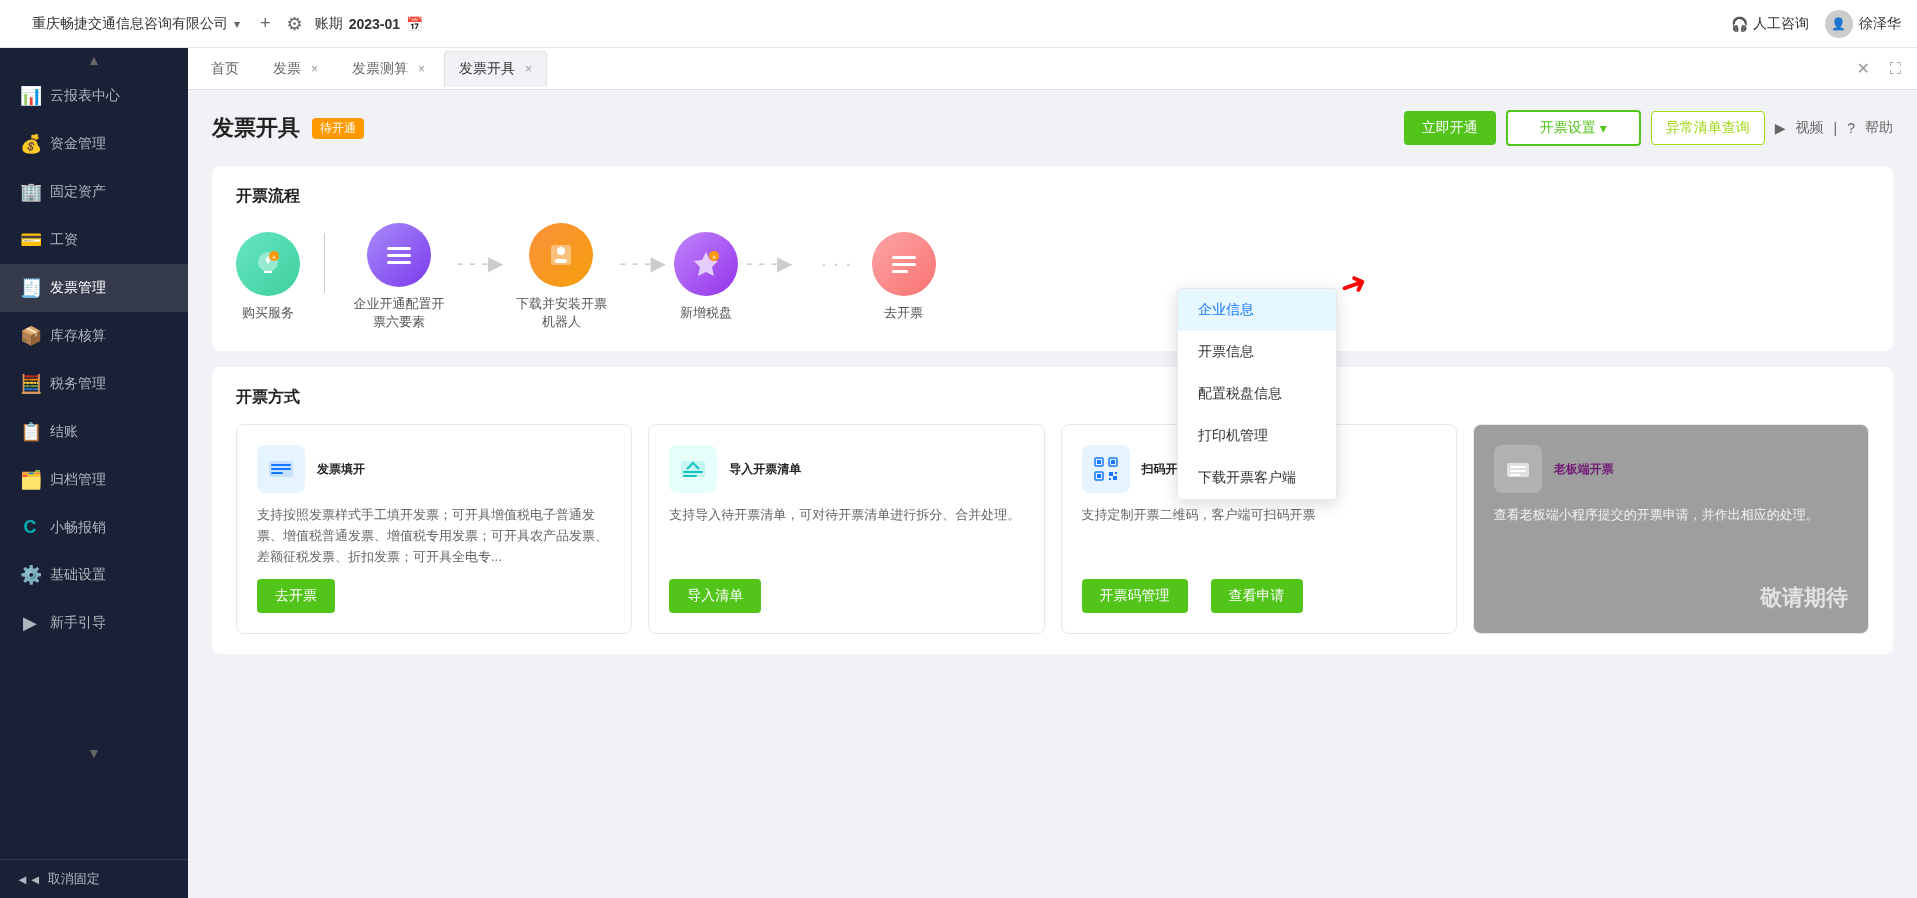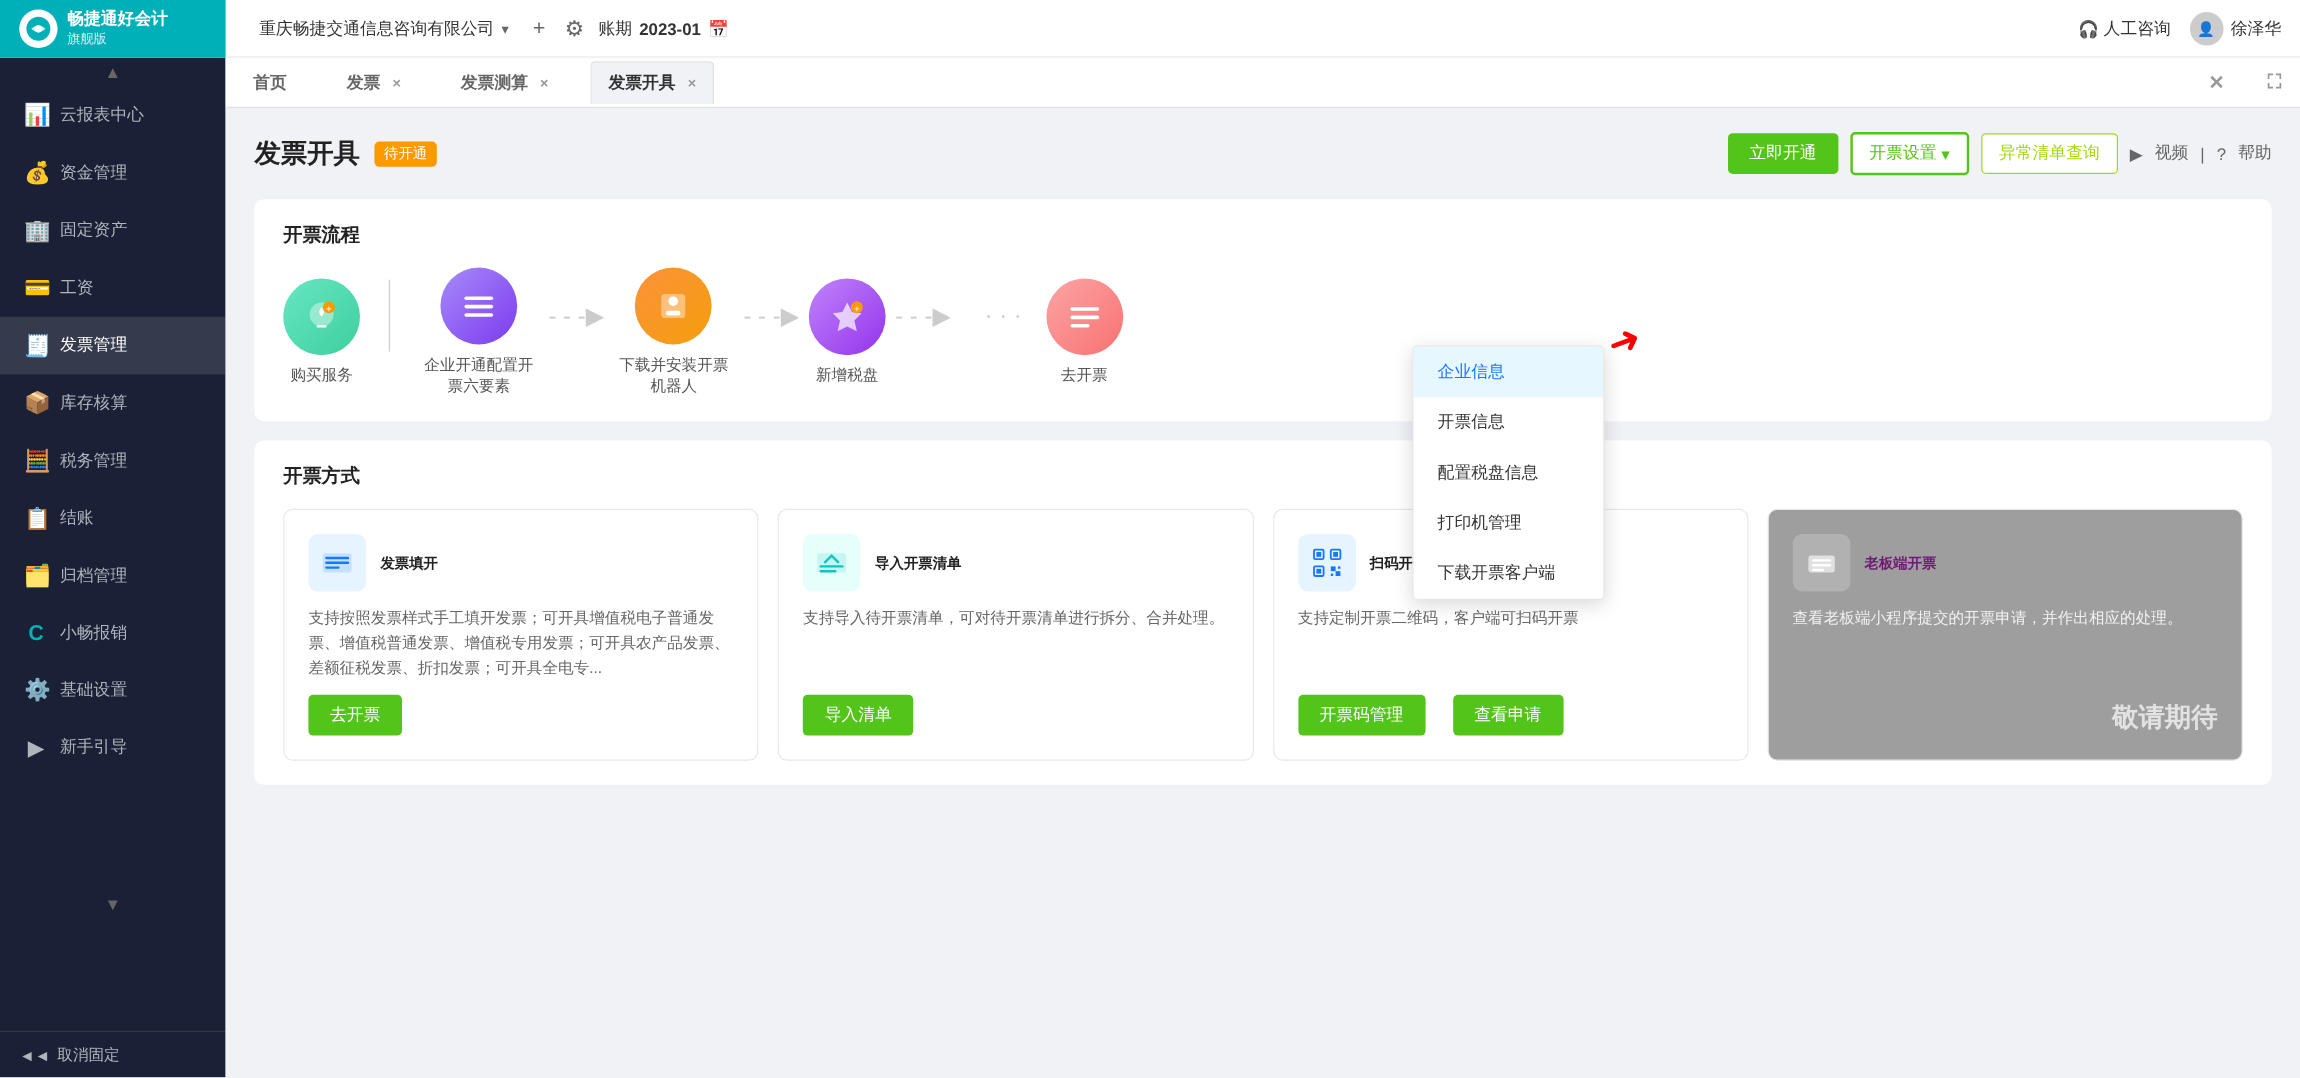--- a/index.html
+++ b/index.html
@@ -101,19 +101,6 @@
 <div class="app-wrapper">
 
   <div class="top-bar">
-    <div class="logo-area">
-      <div class="logo-icon">
-        <svg width="24" height="24" viewBox="0 0 24 24" fill="none">
-          <circle cx="12" cy="12" r="10" fill="#00b0b9"></circle>
-          <path d="M6 12 Q12 6 18 12 Q12 18 6 12Z" fill="white" opacity="0.8"></path>
-          <circle cx="12" cy="12" r="3" fill="white"></circle>
-        </svg>
-      </div>
-      <div>
-        <div style="color:#fff;font-size:14px;font-weight:bold;">畅捷通好会计</div>
-        <div style="color:rgba(255,255,255,0.8);font-size:11px;">旗舰版</div>
-      </div>
-    </div>
 
     <div class="company-selector">
       <span>重庆畅捷交通信息咨询有限公司</span>

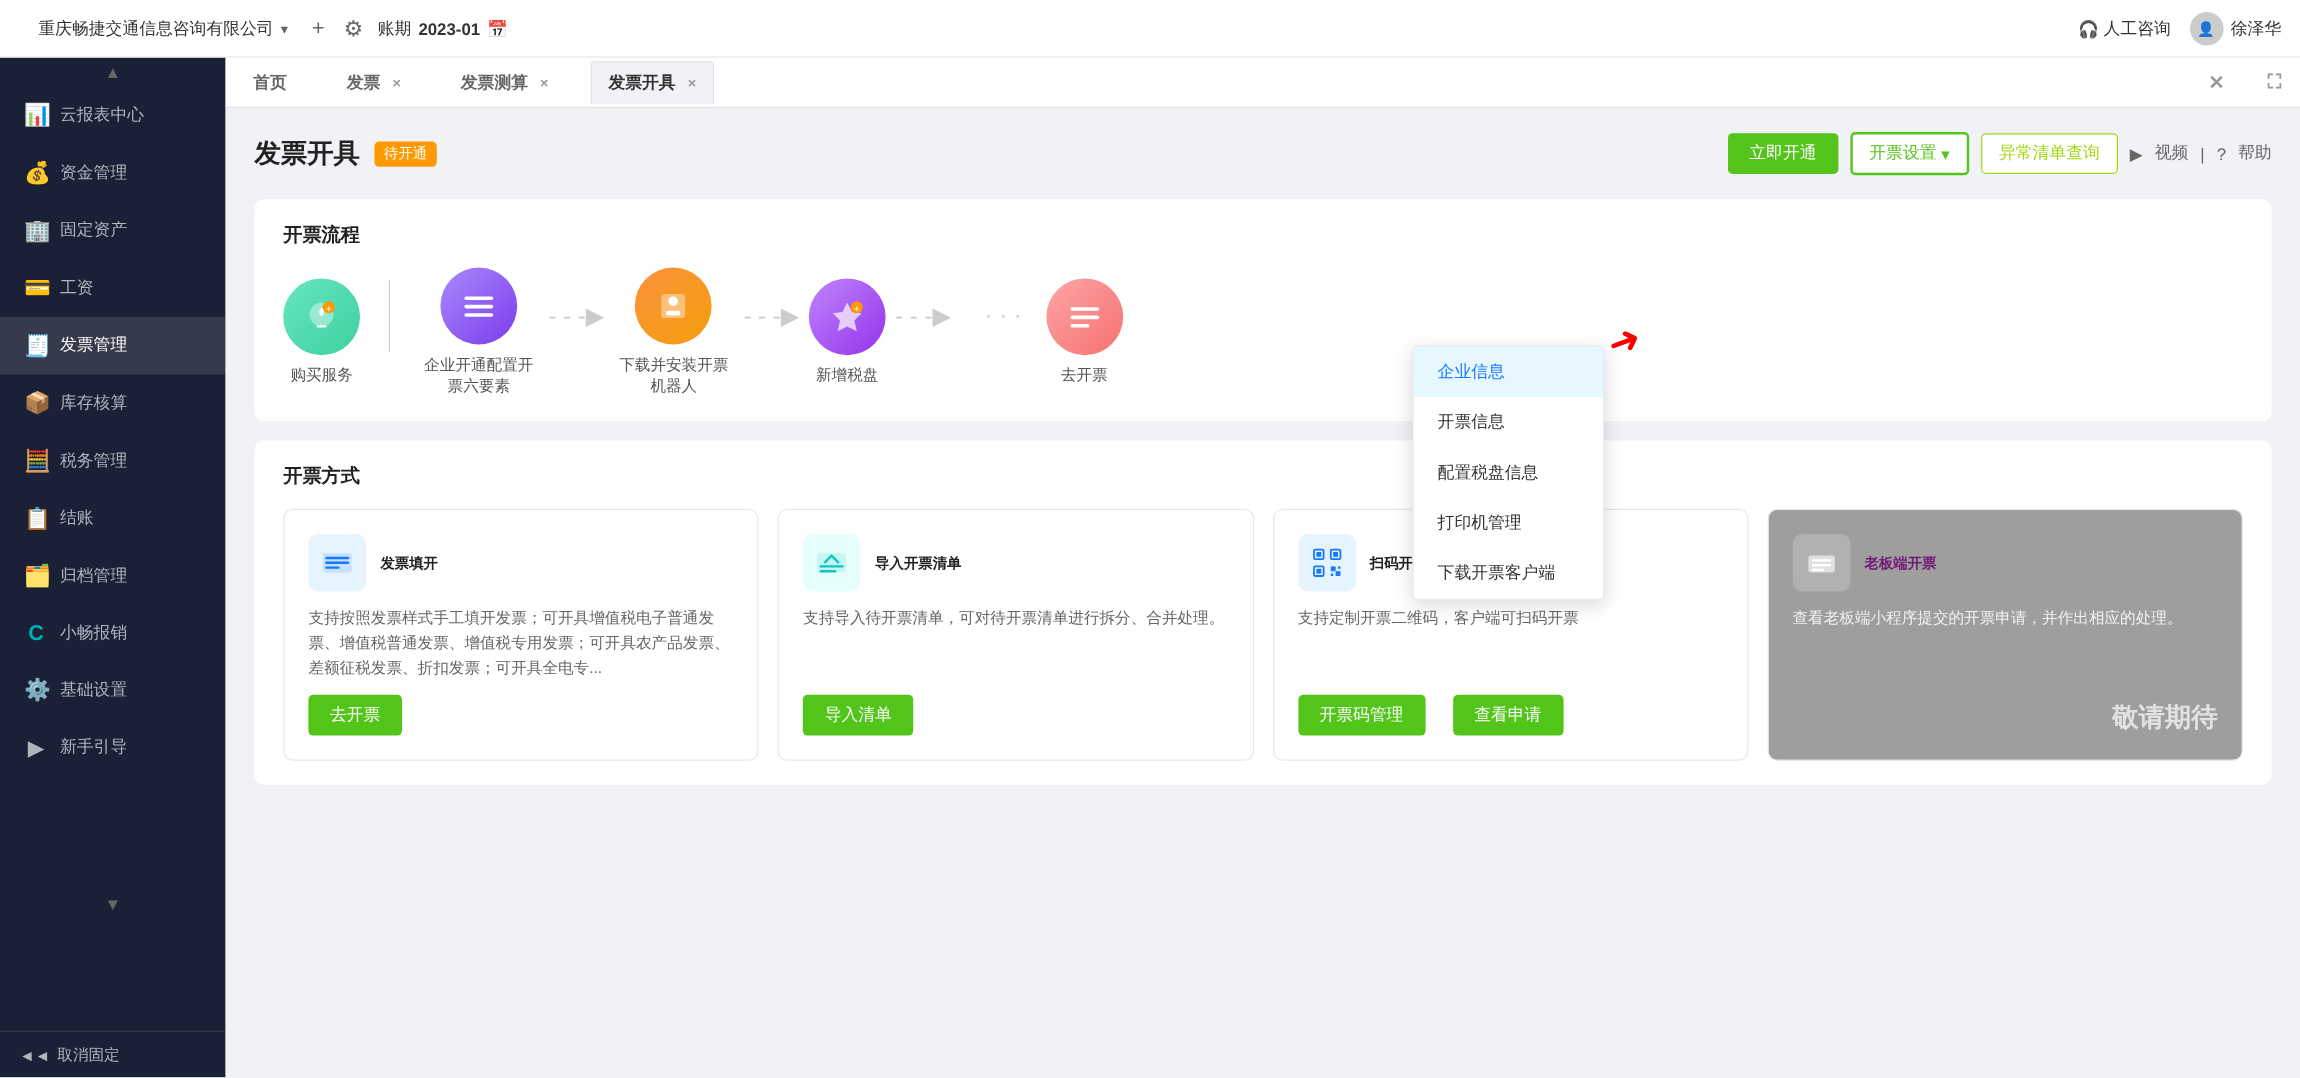--- a/index.html
+++ b/index.html
@@ -11,7 +11,7 @@
     .main-area { display: flex; flex: 1; overflow: hidden; }
     .sidebar { width: 188px; background: #1a2035; display: flex; flex-direction: column; color: #adb5bd; flex-shrink: 0; }
     .content-area { flex: 1; display: flex; flex-direction: column; background: #f0f2f5; overflow: hidden; }
-    .tab-bar { display: flex; align-items: center; background: #fff; height: 42px; border-bottom: 1px solid #e0e0e0; padding: 0 8px; gap: 20px; font-weight: bold; }
+    .tab-bar { display: flex; align-items: center; background: #fff; height: 42px; border-bottom: 1px solid #e0e0e0; padding: 0 8px; gap: 4px; }
     .page-content { flex: 1; overflow-y: auto; padding: 20px 24px; position: relative; }
 
     

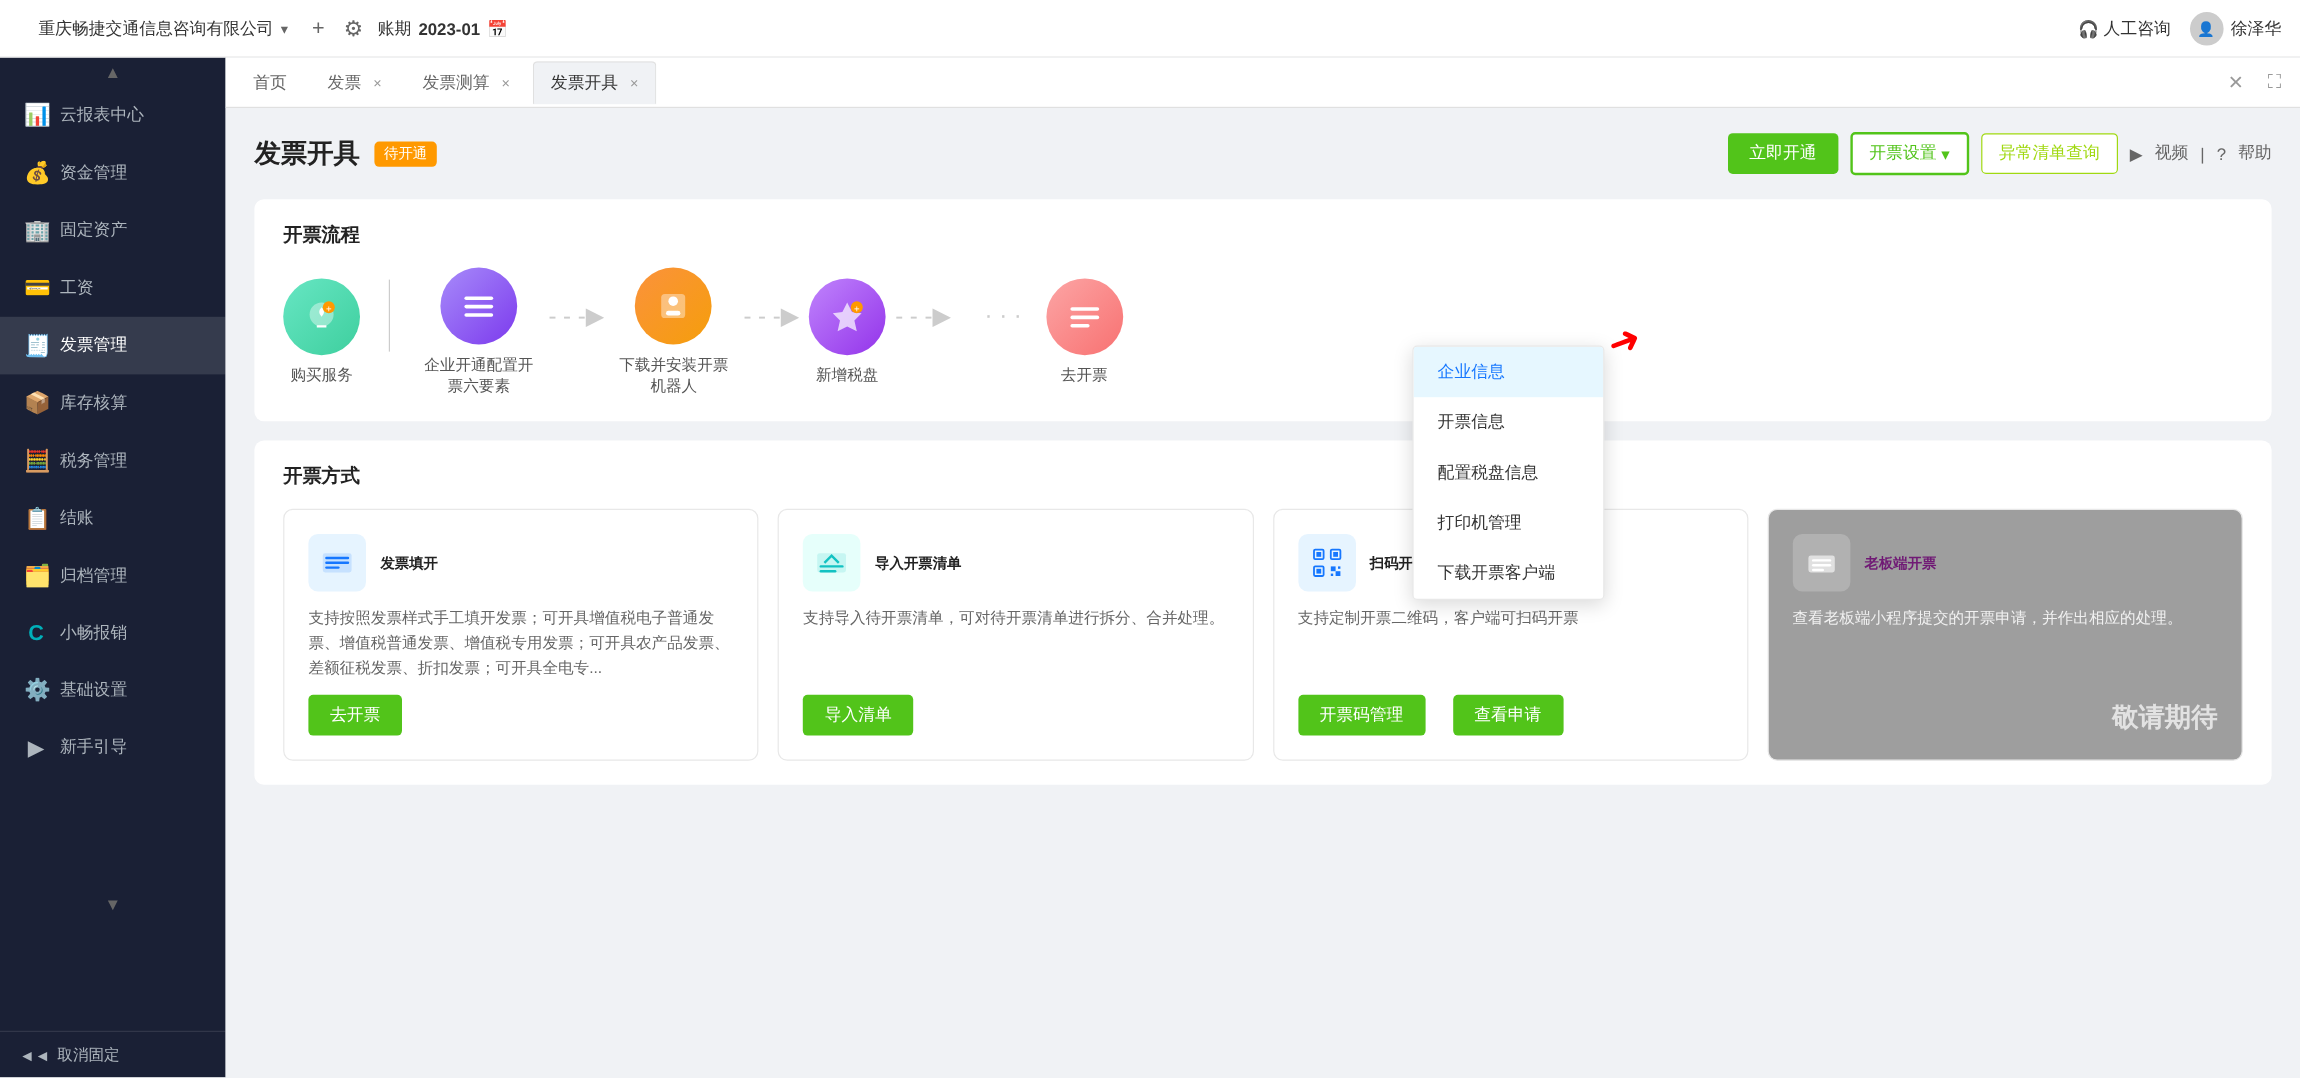--- a/index.html
+++ b/index.html
@@ -86,7 +86,7 @@
       background: #fff; 
       color: #52c41a; 
       border: 2px solid #52c41a; 
-      padding: 7px 14px; 
+      padding: 7px 32px; 
       border-radius: 4px; 
       cursor: pointer; 
       font-size: 14px; 

